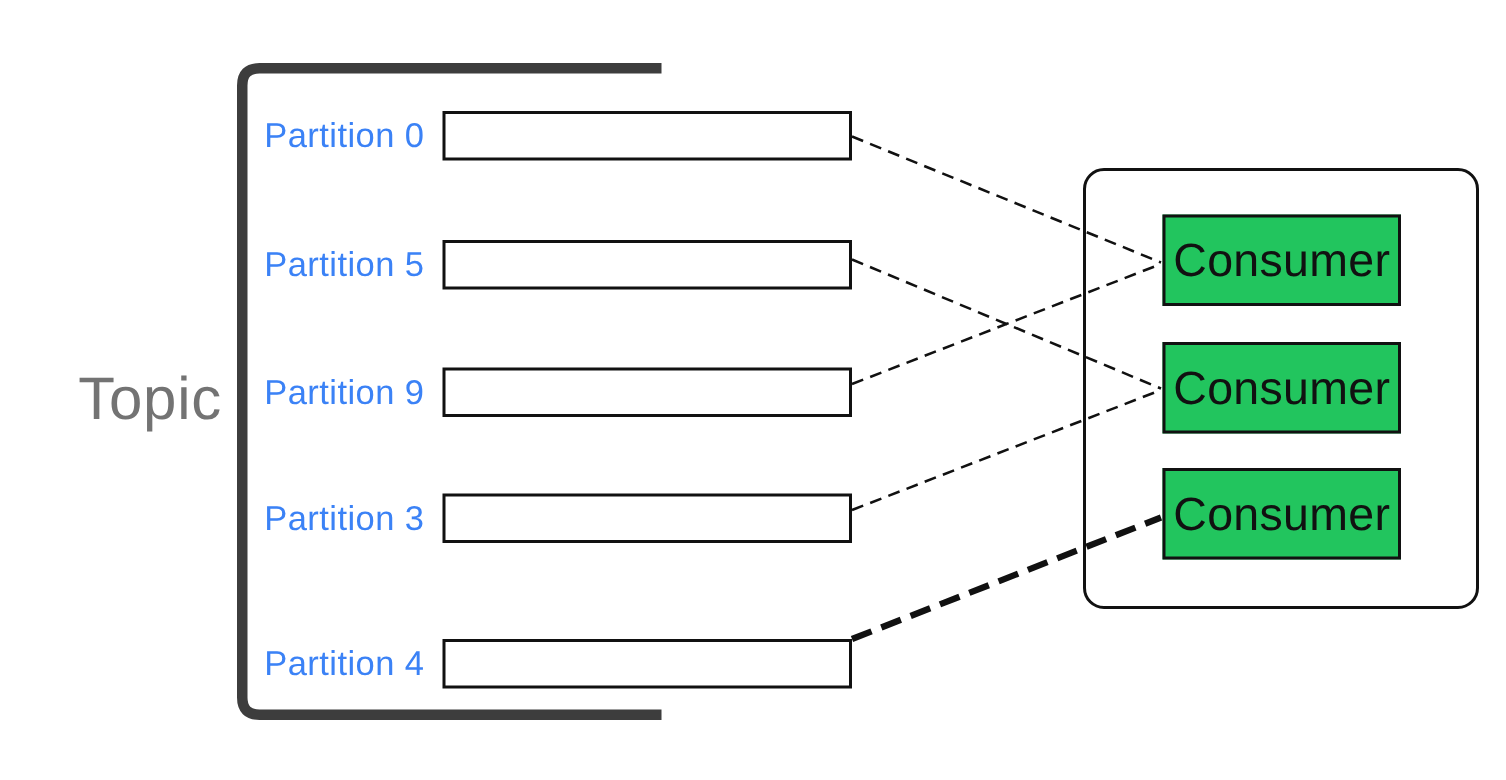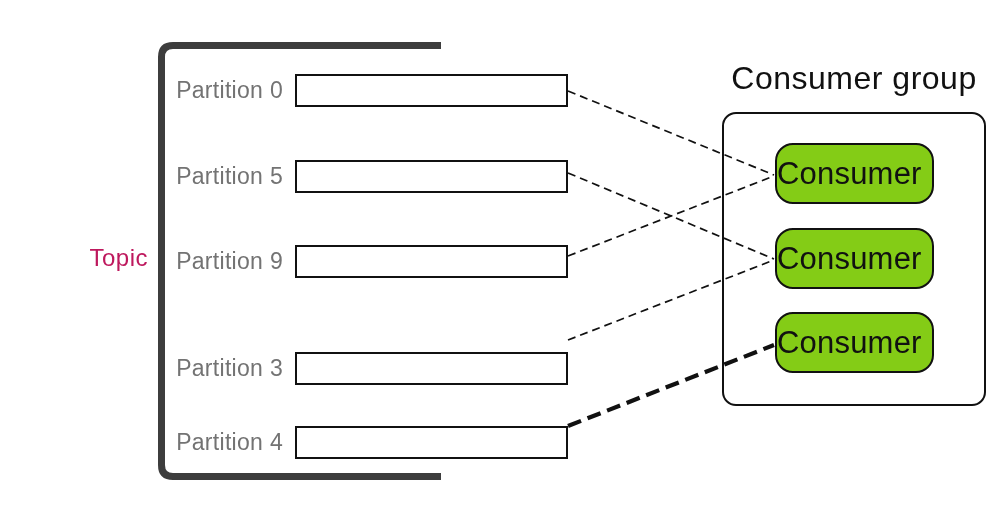--- a/index.html
+++ b/index.html
@@ -44,7 +44,7 @@
     font-size: 23px;
     line-height: 33px;
     letter-spacing: 0.3px;
-    color: #737373;
+    color: #3b82f6;
     white-space: nowrap;
   }
   .partition-box {

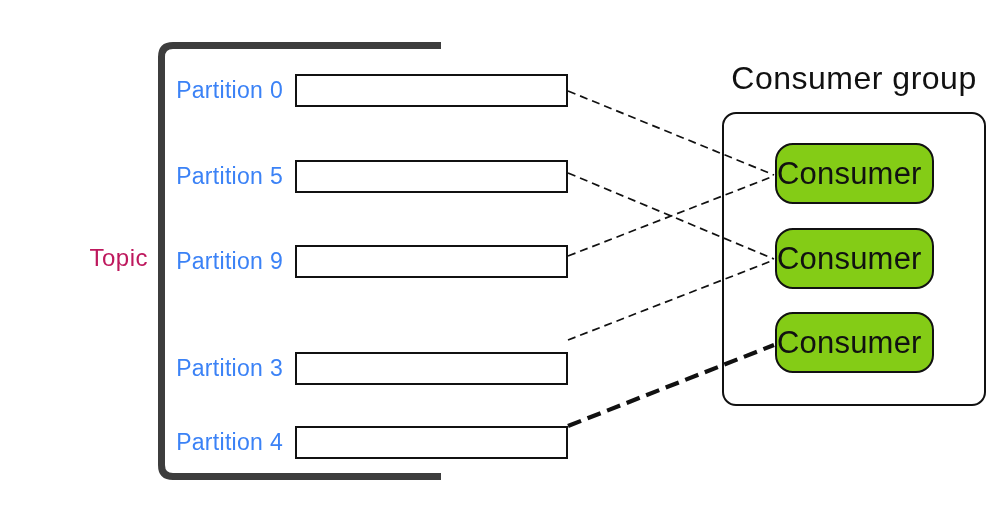--- a/index.html
+++ b/index.html
@@ -146,7 +146,6 @@
     <div class="partition-box"></div>
   </div>
 
-  <div class="consumer-group-title">Consumer group</div>
 
   <div class="consumer-group-box">
     <div class="consumer-box consumer-0">

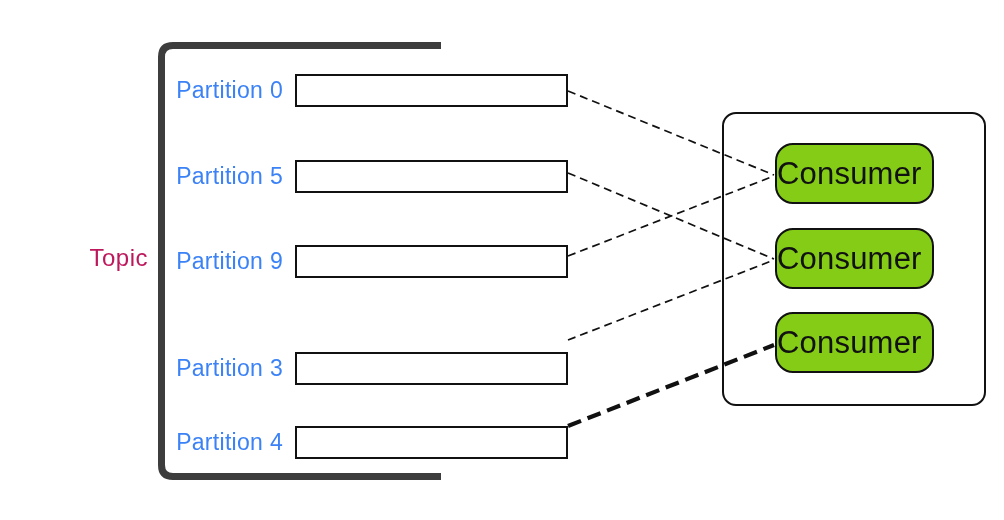--- a/index.html
+++ b/index.html
@@ -88,11 +88,11 @@
     width: 155px;
     height: 57px;
     border: 2.5px solid #111111;
-    border-radius: 18px;
-    background: #84cc16;
+    border-radius: 0;
+    background: #22c55e;
     display: flex;
     align-items: center;
-    justify-content: flex-start;
+    justify-content: center;
     font-size: 31px;
     letter-spacing: 0.2px;
     color: #111111;

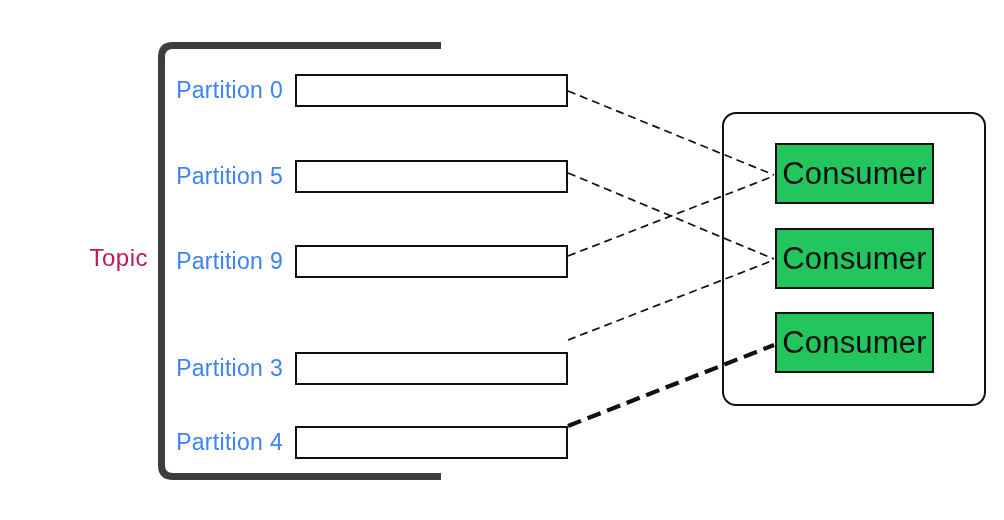--- a/index.html
+++ b/index.html
@@ -22,9 +22,9 @@
     top: 244px;
     width: 112px;
     text-align: right;
-    font-size: 24px;
+    font-size: 40px;
     letter-spacing: 0.5px;
-    color: #be185d;
+    color: #737373;
     white-space: nowrap;
   }
   .bracket-svg {

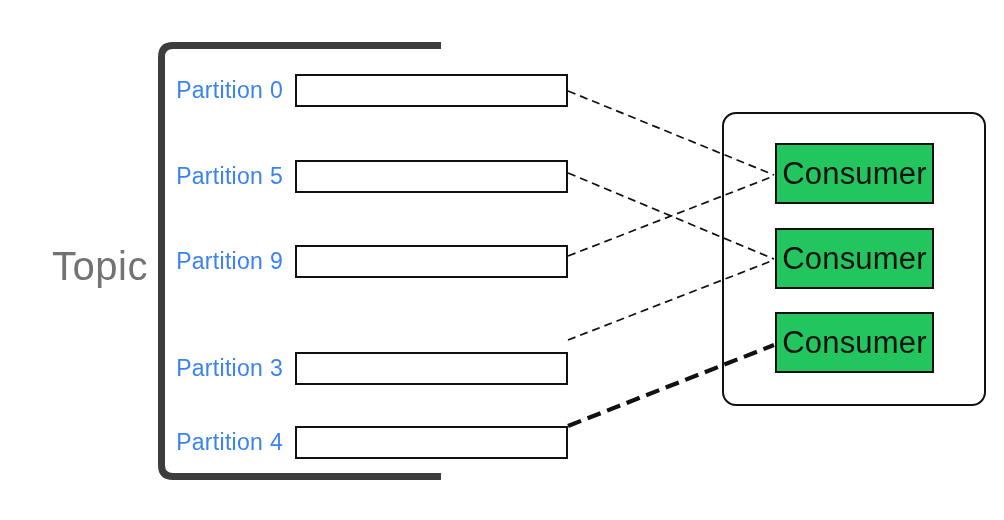--- a/index.html
+++ b/index.html
@@ -58,7 +58,7 @@
   .row-0 .partition-label, .row-0 .partition-box { top: 74px; }
   .row-1 .partition-label, .row-1 .partition-box { top: 160px; }
   .row-2 .partition-label, .row-2 .partition-box { top: 245px; }
-  .row-3 .partition-label, .row-3 .partition-box { top: 329px; margin-top: 23px; }
+  .row-3 .partition-label, .row-3 .partition-box { top: 329px; }
   .row-4 .partition-label, .row-4 .partition-box { top: 426px; }
 
   .consumer-group-title {

